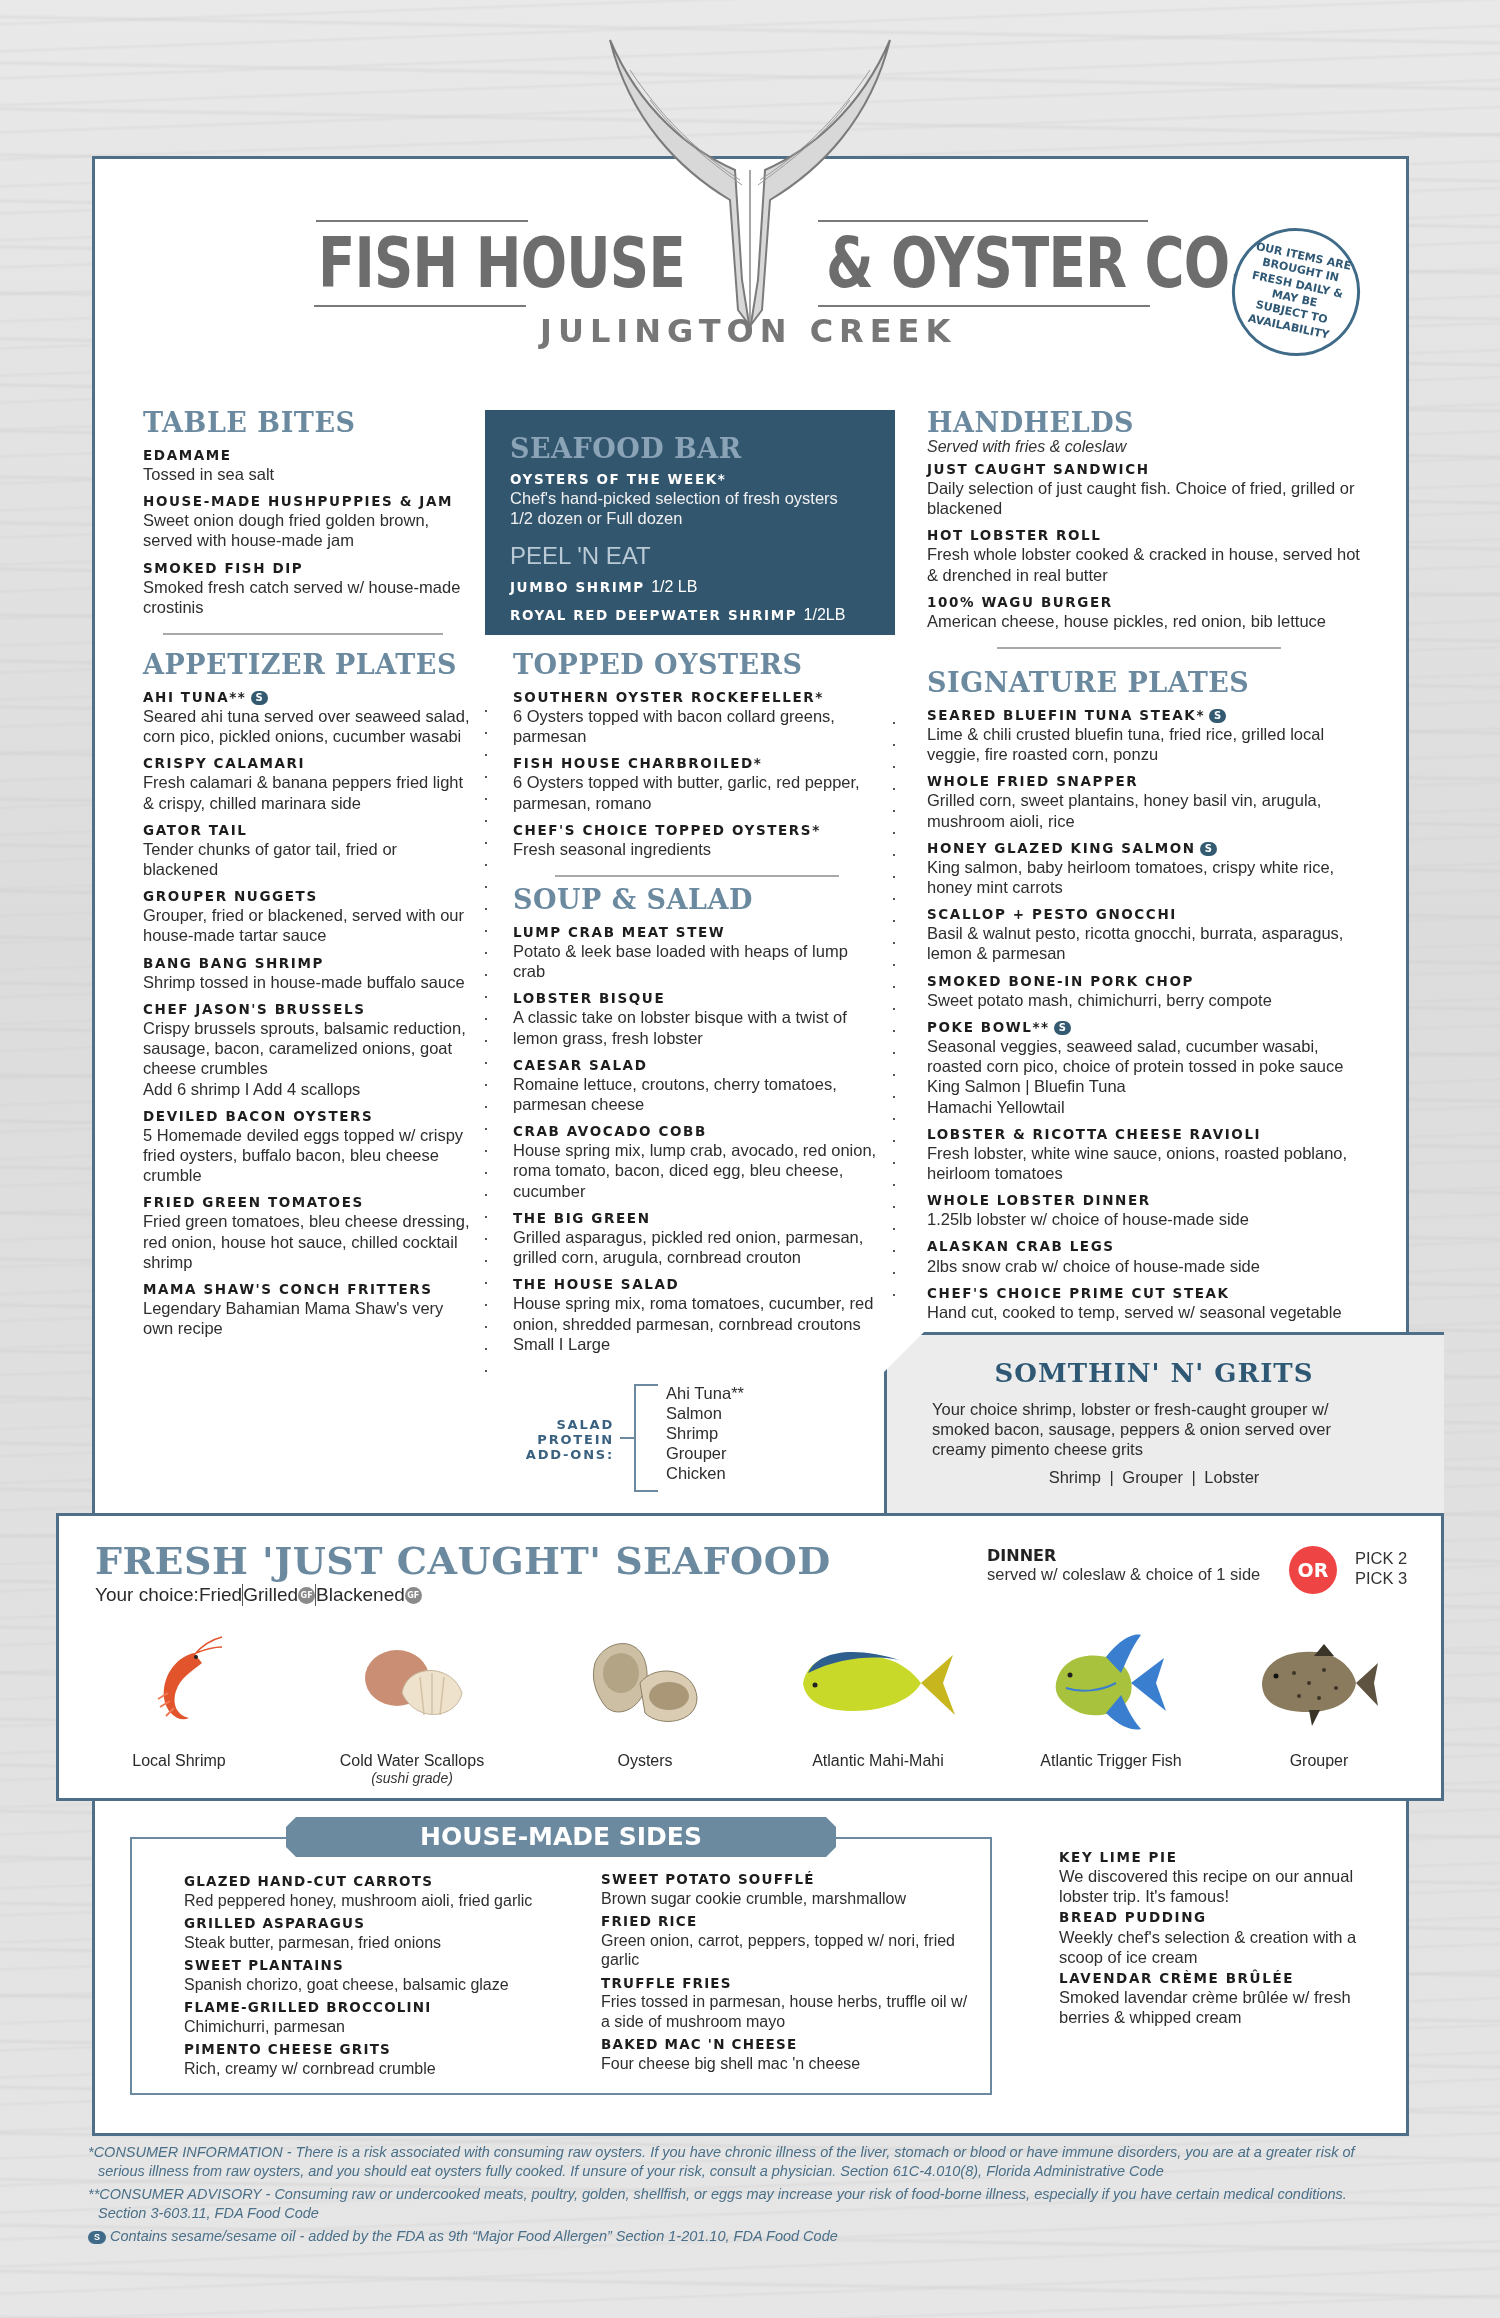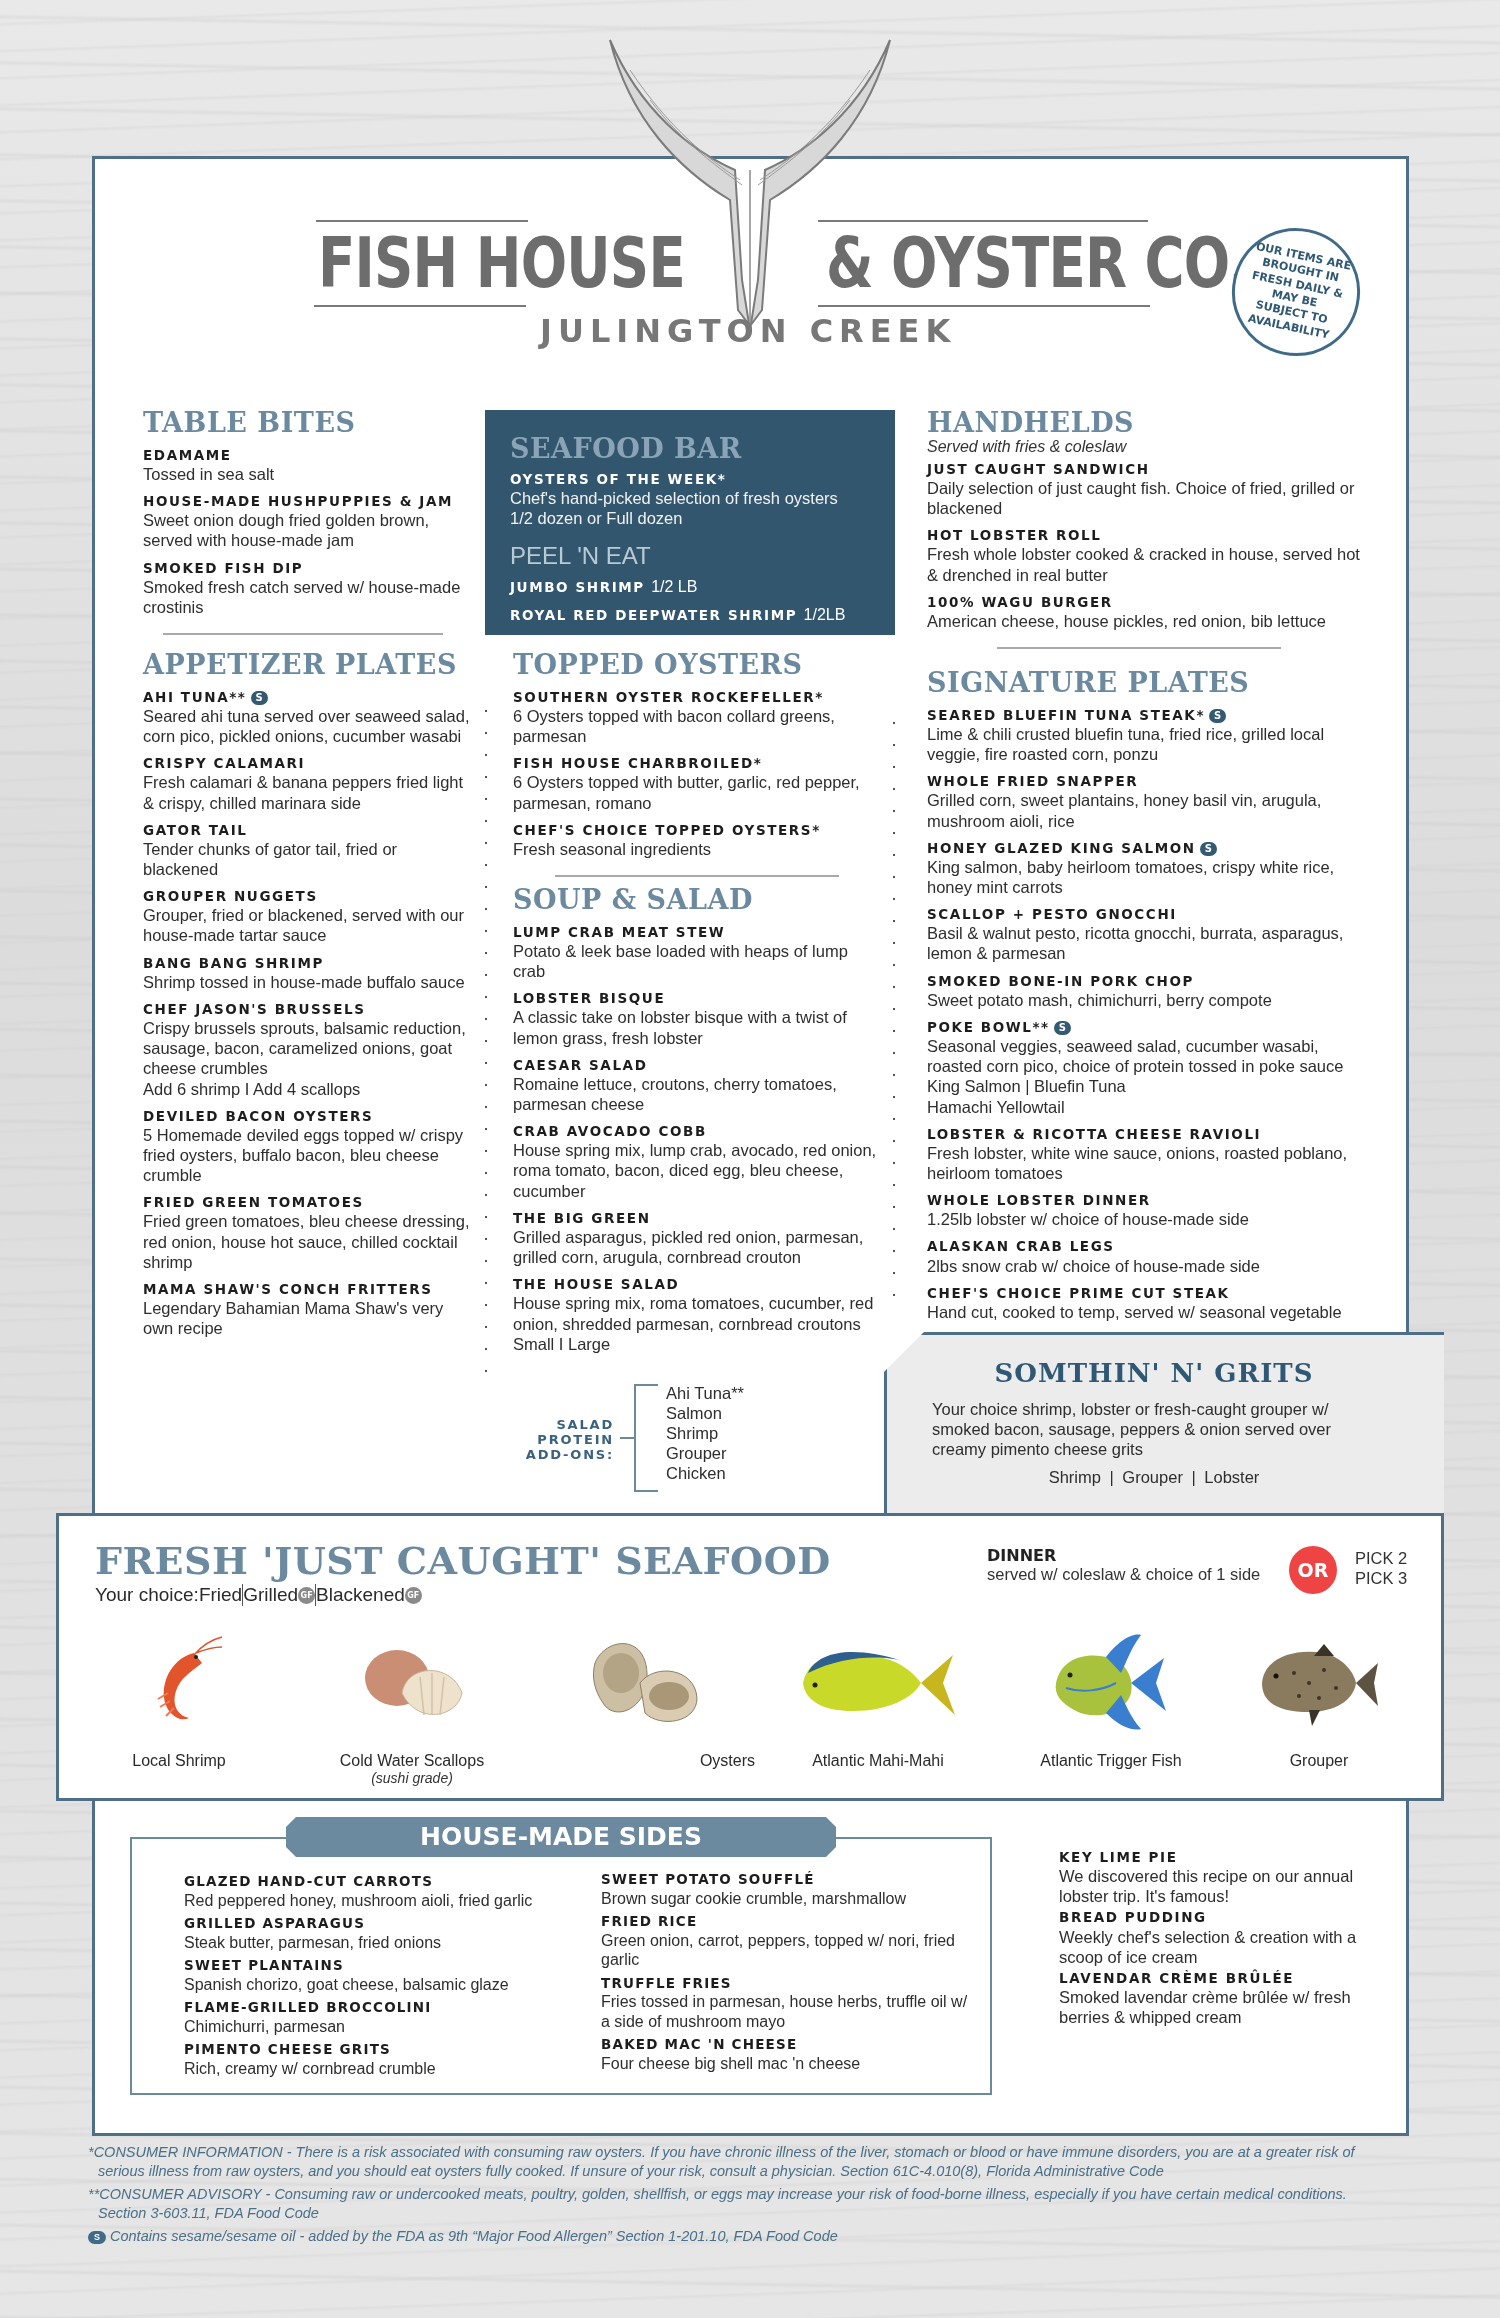--- a/index.html
+++ b/index.html
@@ -458,7 +458,7 @@
     <div class="catch-label">Cold Water Scallops</div>
     <div class="catch-sub">(sushi grade)</div>
   </div>
-  <div class="catch" style="left:476px;text-align:right;">
+  <div class="catch" style="left:476px;">
     <div class="catch-img">
       <svg width="120" height="100" viewBox="0 0 120 100">
         <path d="M10 30 C20 5 60 0 62 40 C64 75 30 90 18 70 C10 58 6 45 10 30 Z" fill="#cdbfa3" stroke="#8c7f66"></path>

